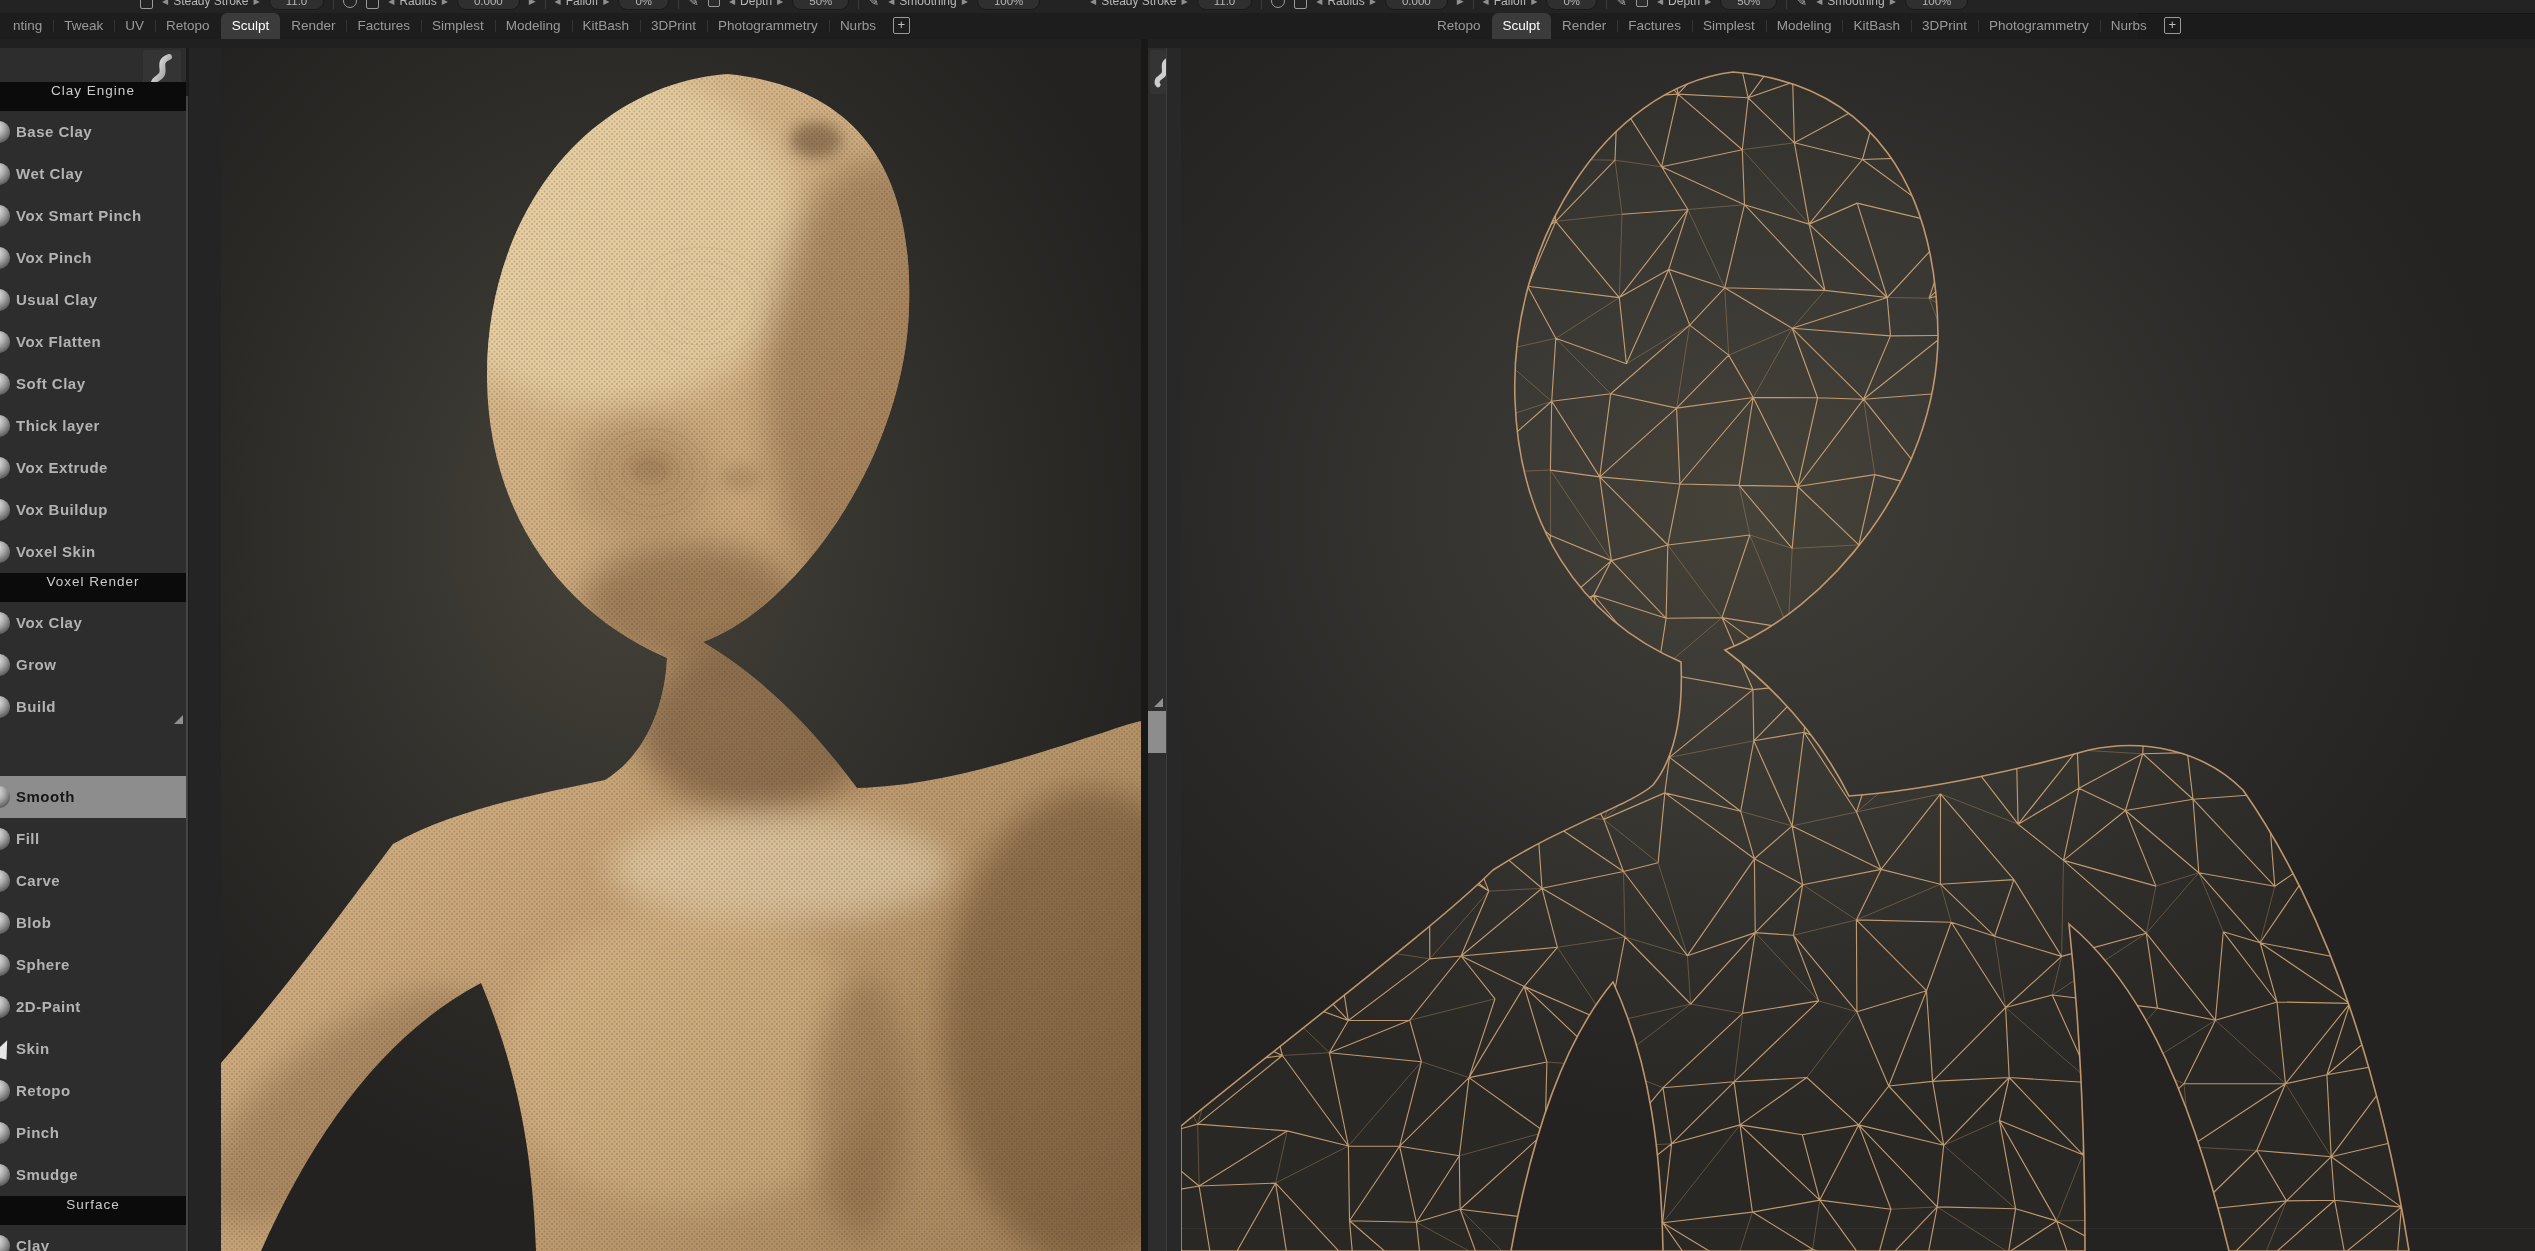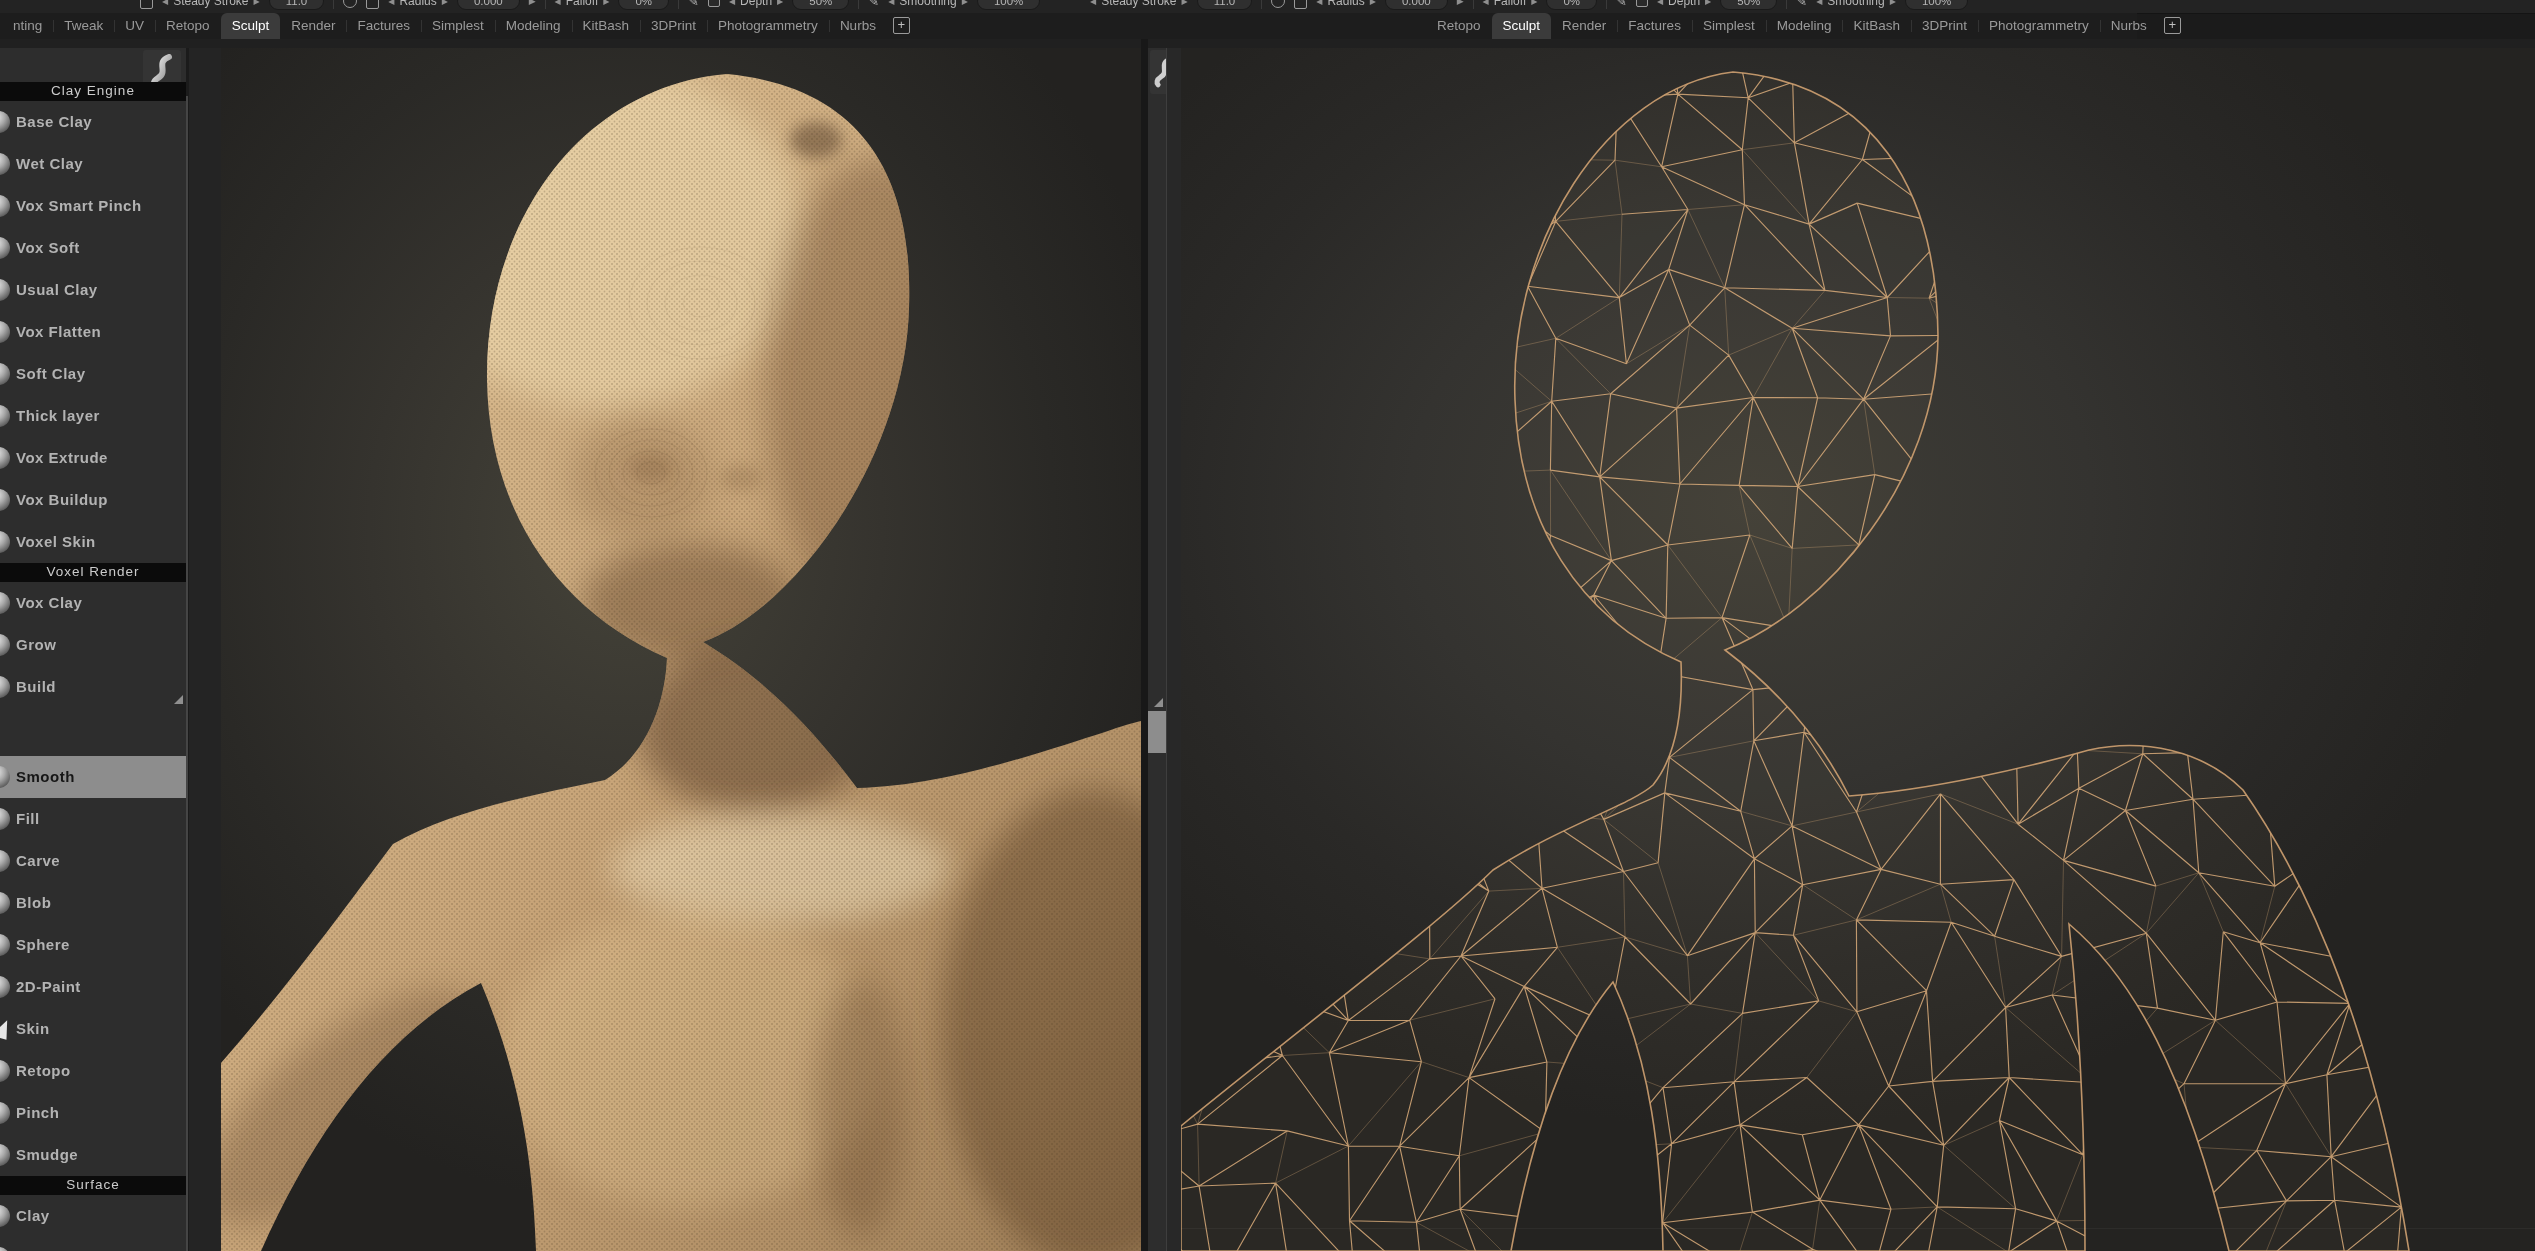--- a/index.html
+++ b/index.html
@@ -36,7 +36,7 @@
   
   #sidebar{left:0;top:48px;width:186px;height:1203px;background:#2d2d2d;overflow:hidden;}
   #sidebar-list{position:absolute;left:0;top:34px;width:186px;}
-  .sb-header{height:19px;background:#0b0b0b;color:#cccccc;font-size:13.5px;line-height:17px;
+  .sb-header{height:29px;background:#0b0b0b;color:#cccccc;font-size:13.5px;line-height:17px;
              text-align:center;letter-spacing:1px;}
   .sb-item{height:42px;line-height:42px;color:#b3b3b3;font-size:15px;padding-left:16px;
            position:relative;letter-spacing:.5px;font-weight:bold;}

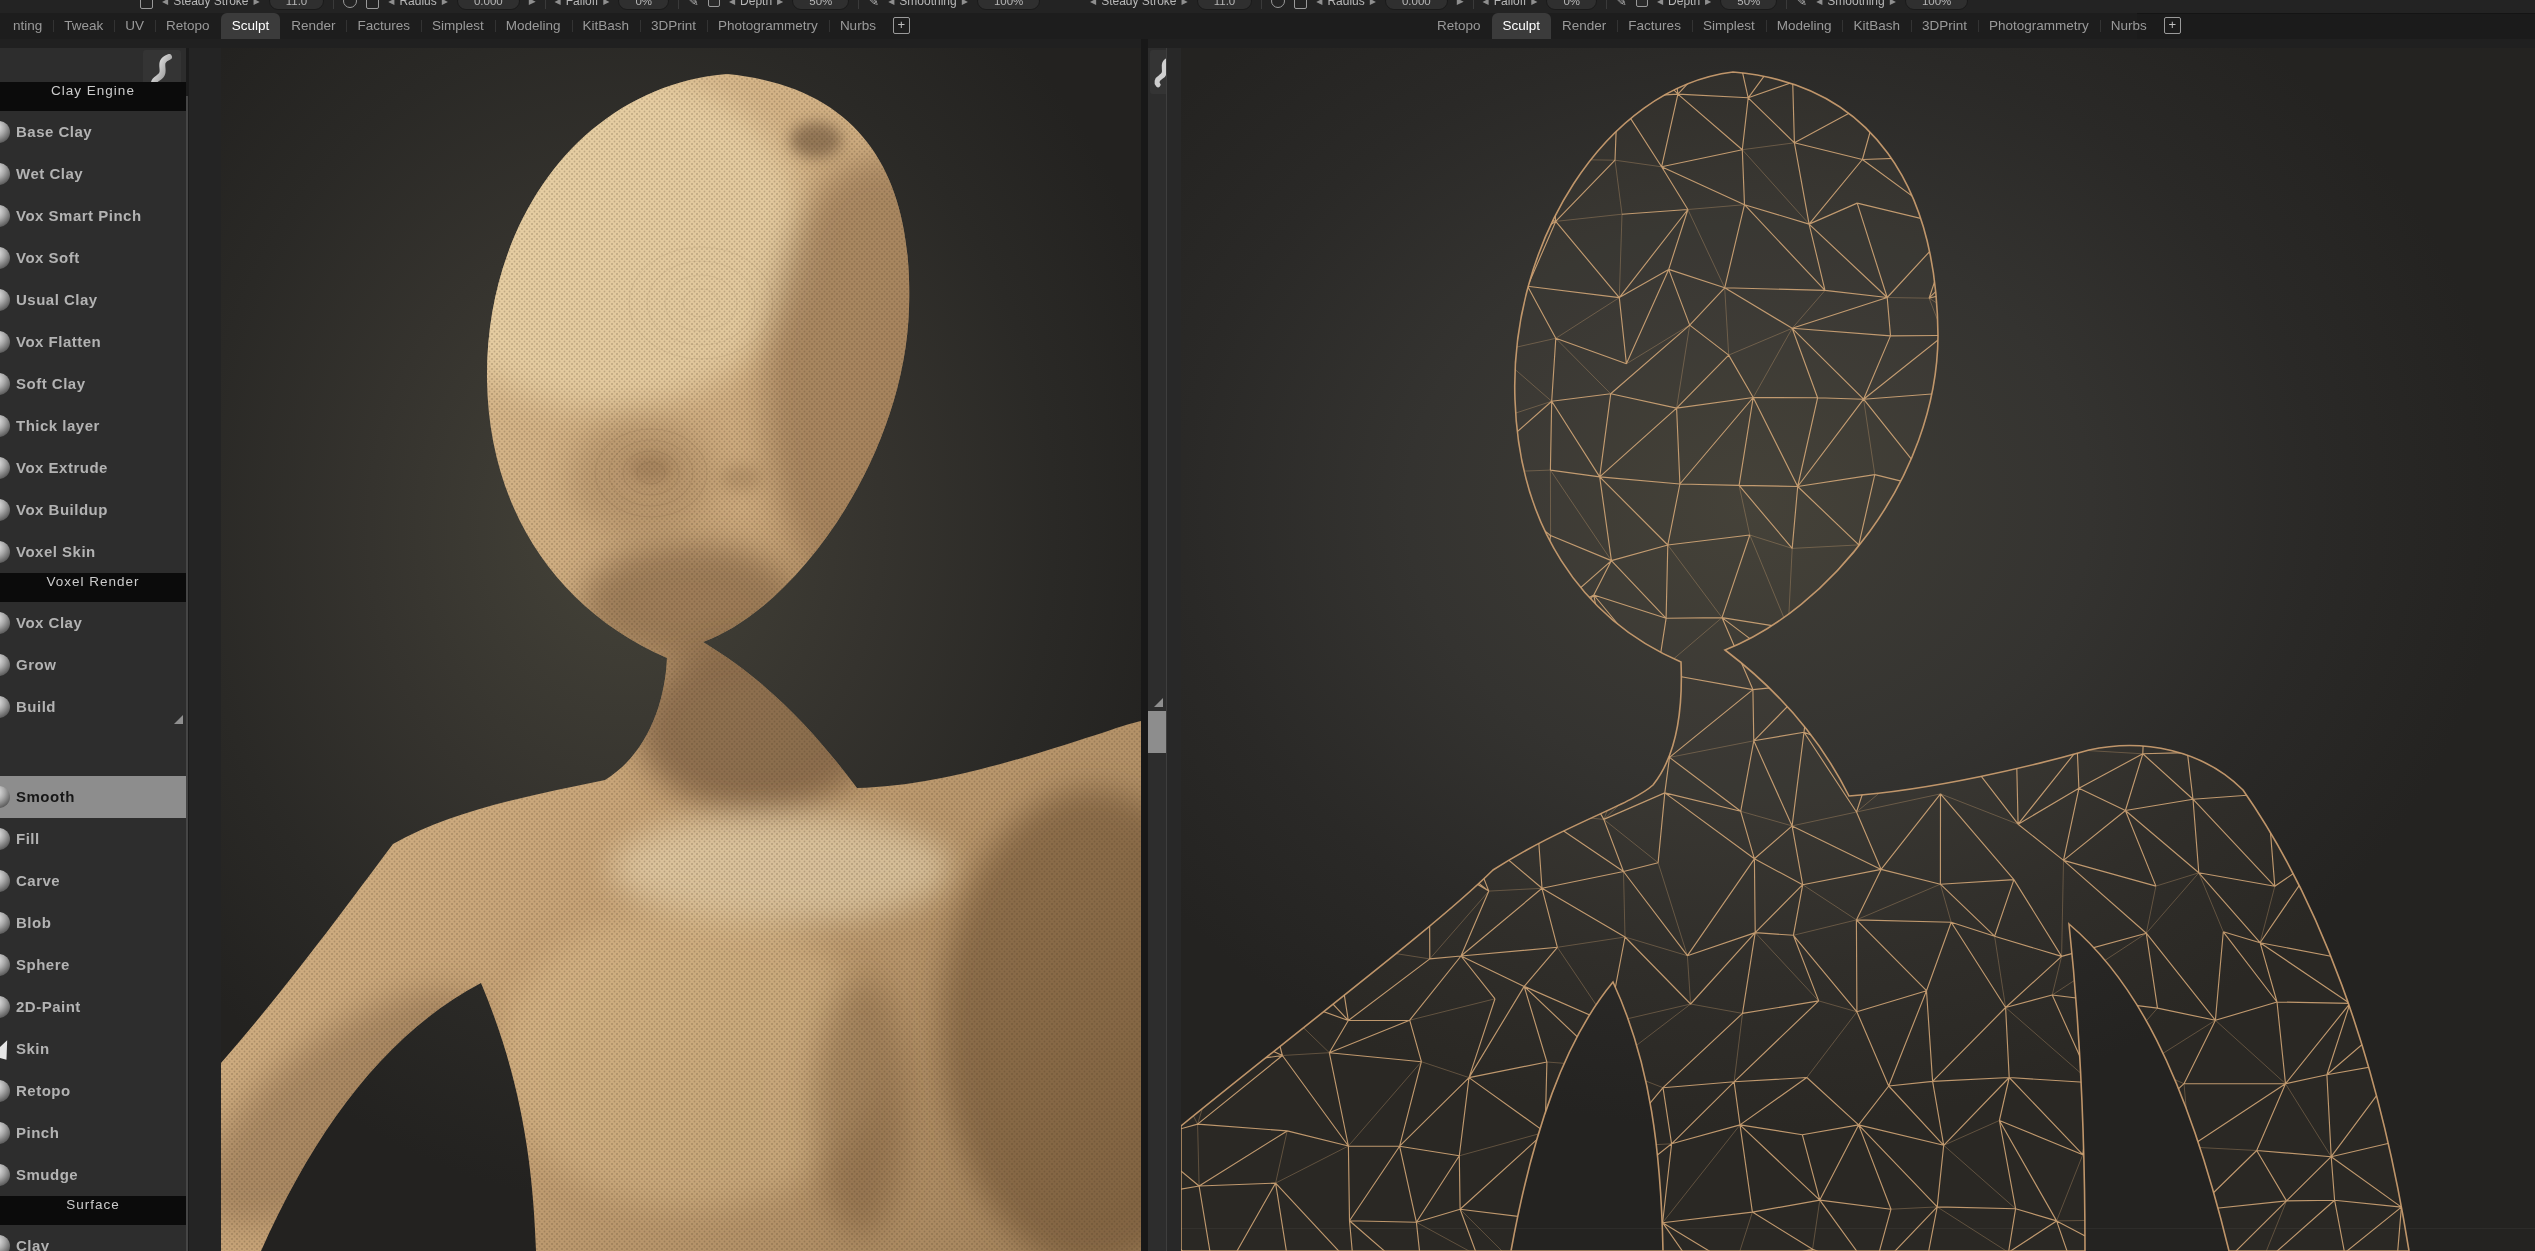--- a/index.html
+++ b/index.html
@@ -210,7 +210,7 @@
       <div class="sb-item"><span class="ball"></span><span>Base Clay</span></div>
       <div class="sb-item"><span class="ball"></span><span>Wet Clay</span></div>
       <div class="sb-item"><span class="ball"></span><span>Vox Smart Pinch</span></div>
-      <div class="sb-item"><span class="ball"></span><span>Vox Soft</span></div>
+      <div class="sb-item"><span class="ball"></span><span>Vox Pinch</span></div>
       <div class="sb-item"><span class="ball"></span><span>Usual Clay</span></div>
       <div class="sb-item"><span class="ball"></span><span>Vox Flatten</span></div>
       <div class="sb-item"><span class="ball"></span><span>Soft Clay</span></div>

